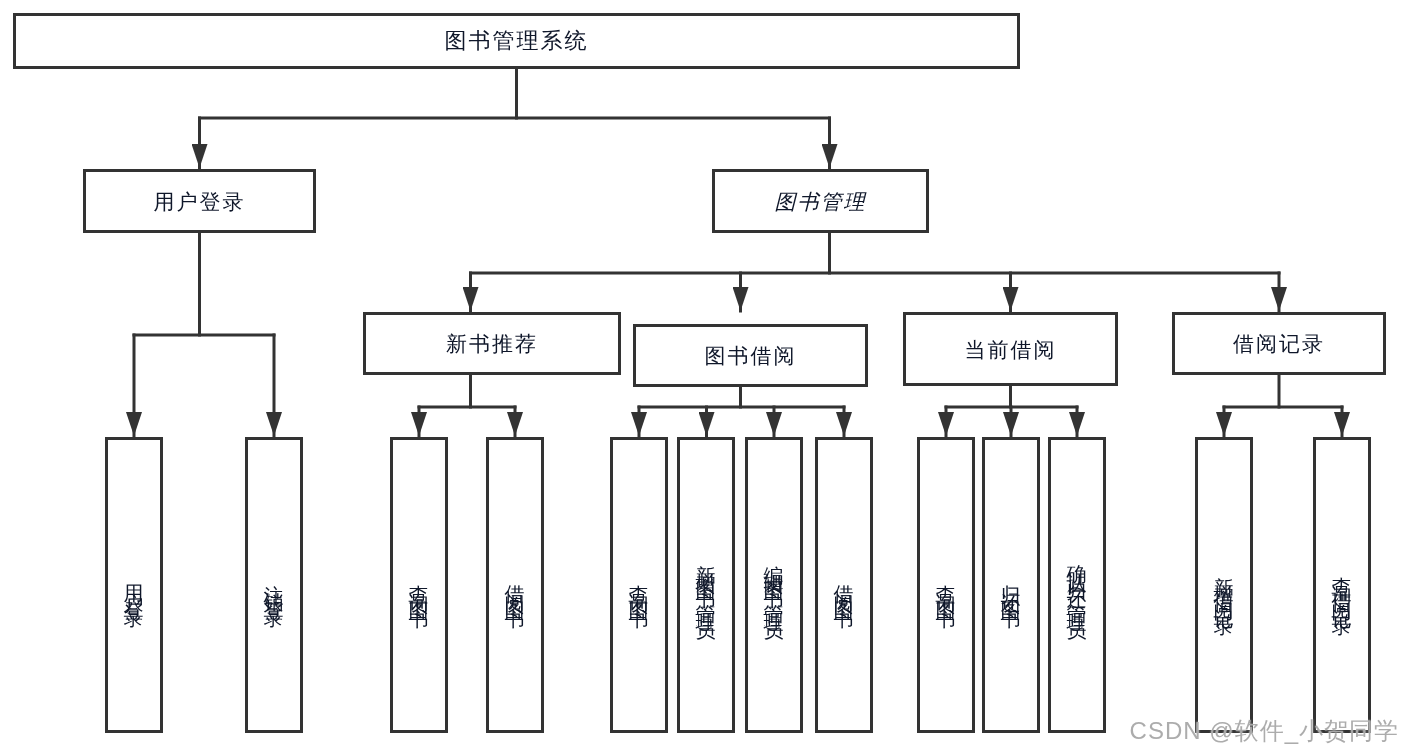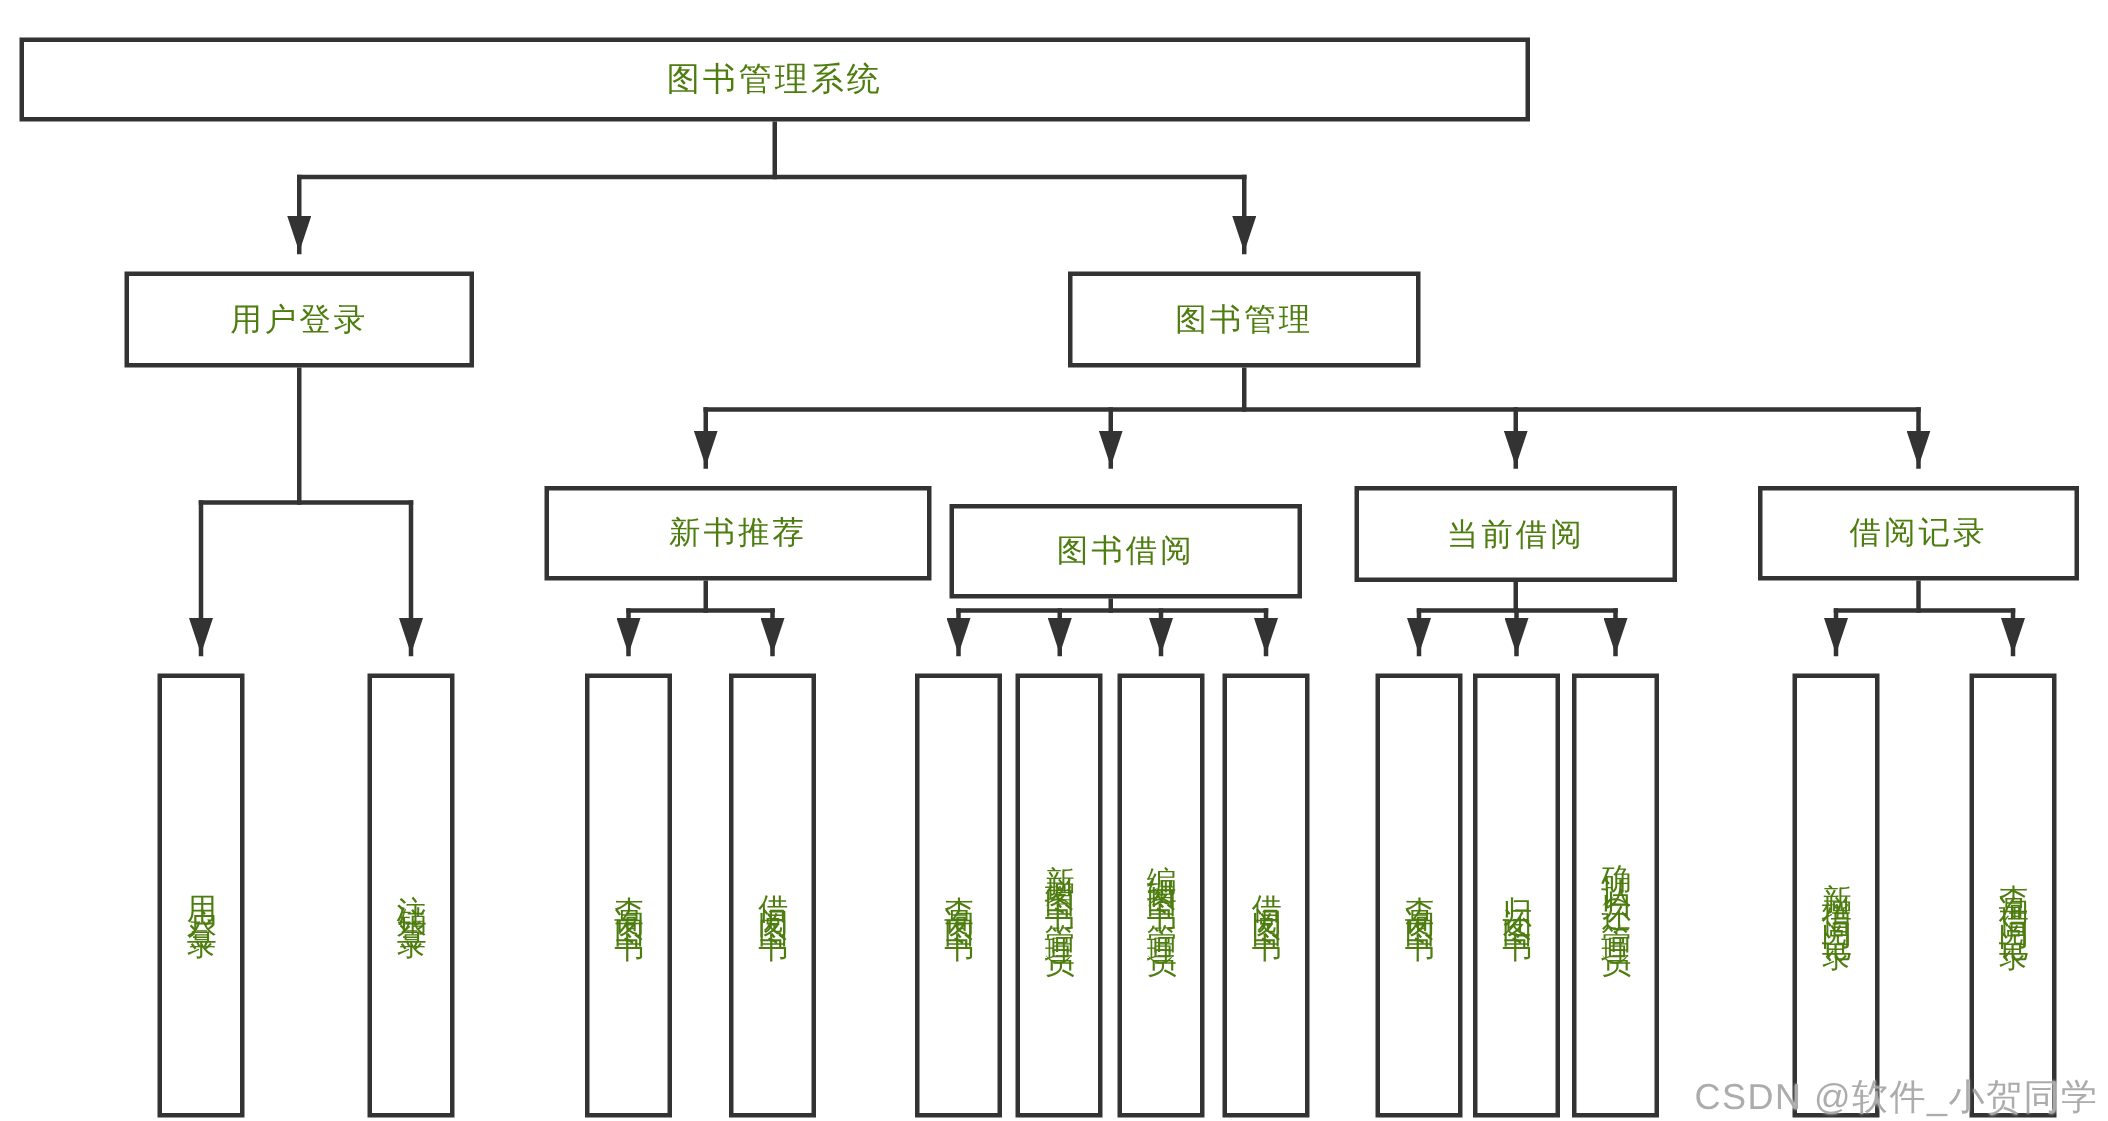--- a/index.html
+++ b/index.html
@@ -13,7 +13,7 @@
     position:absolute; box-sizing:border-box;
     border:3px solid #333333; background:#ffffff;
     display:flex; align-items:center; justify-content:center;
-    color:#4d7c0f; line-height:1;margin-top:12px;
+    color:#0f172a; line-height:1;
   }
   .hbox { font-size:21px; letter-spacing:2px; }
   .root { font-size:22px; letter-spacing:2px; }

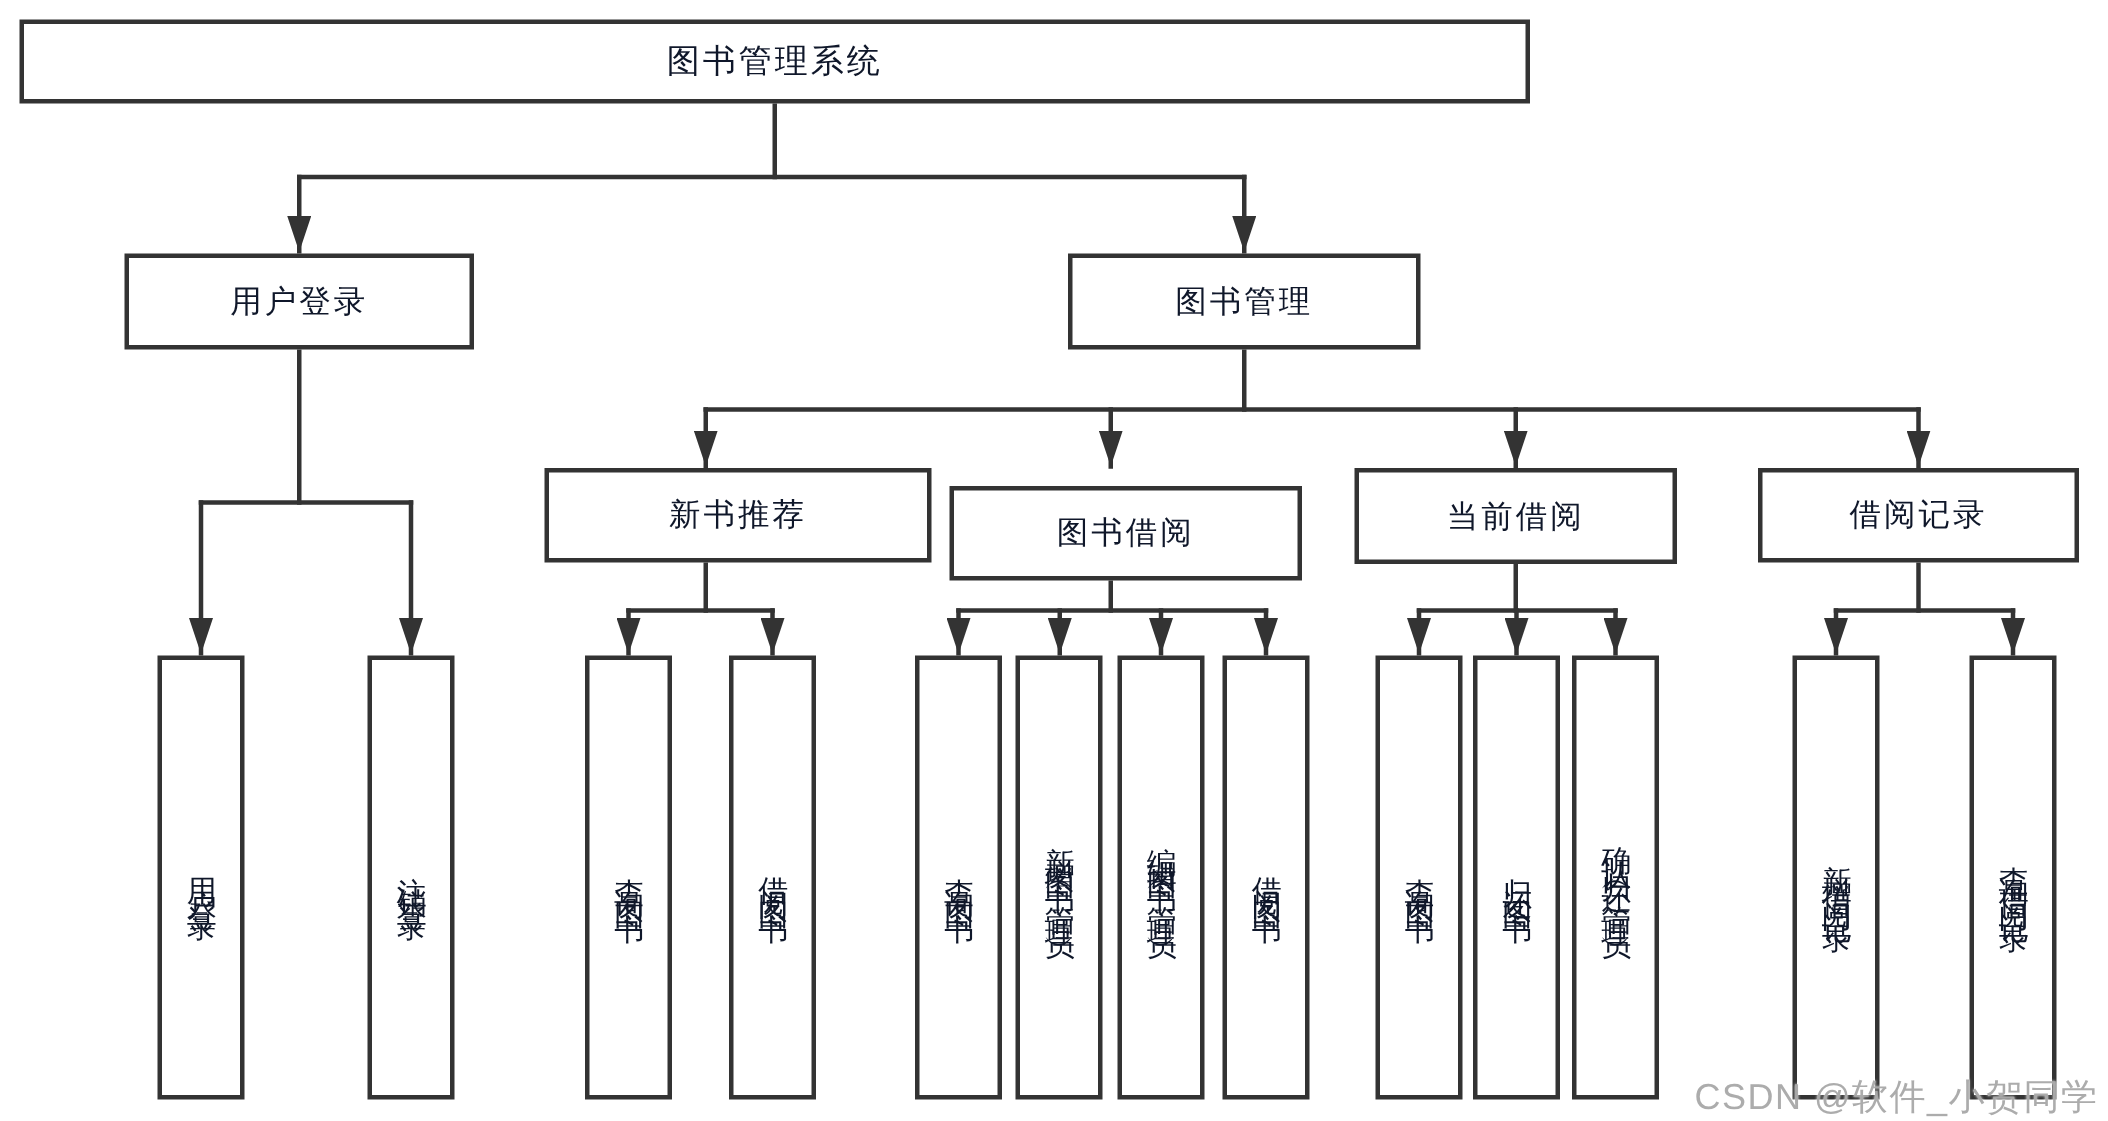--- a/index.html
+++ b/index.html
@@ -88,7 +88,7 @@
   <div class="box root" style="left:13px; top:13px; width:1007px; height:56px;">图书管理系统</div>
 
   <div class="box hbox" style="left:83px; top:169px; width:233px; height:64px;">用户登录</div>
-  <div class="box hbox" style="left:712px; top:169px; width:235px; height:64px;">图书管理</div>
+  <div class="box hbox" style="left:712px; top:169px; width:217px; height:64px;font-style:italic;">图书管理</div>
 
   <div class="box hbox" style="left:363px; top:312px; width:258px; height:63px;">新书推荐</div>
   <div class="box hbox" style="left:633px; top:324px; width:235px; height:63px;">图书借阅</div>

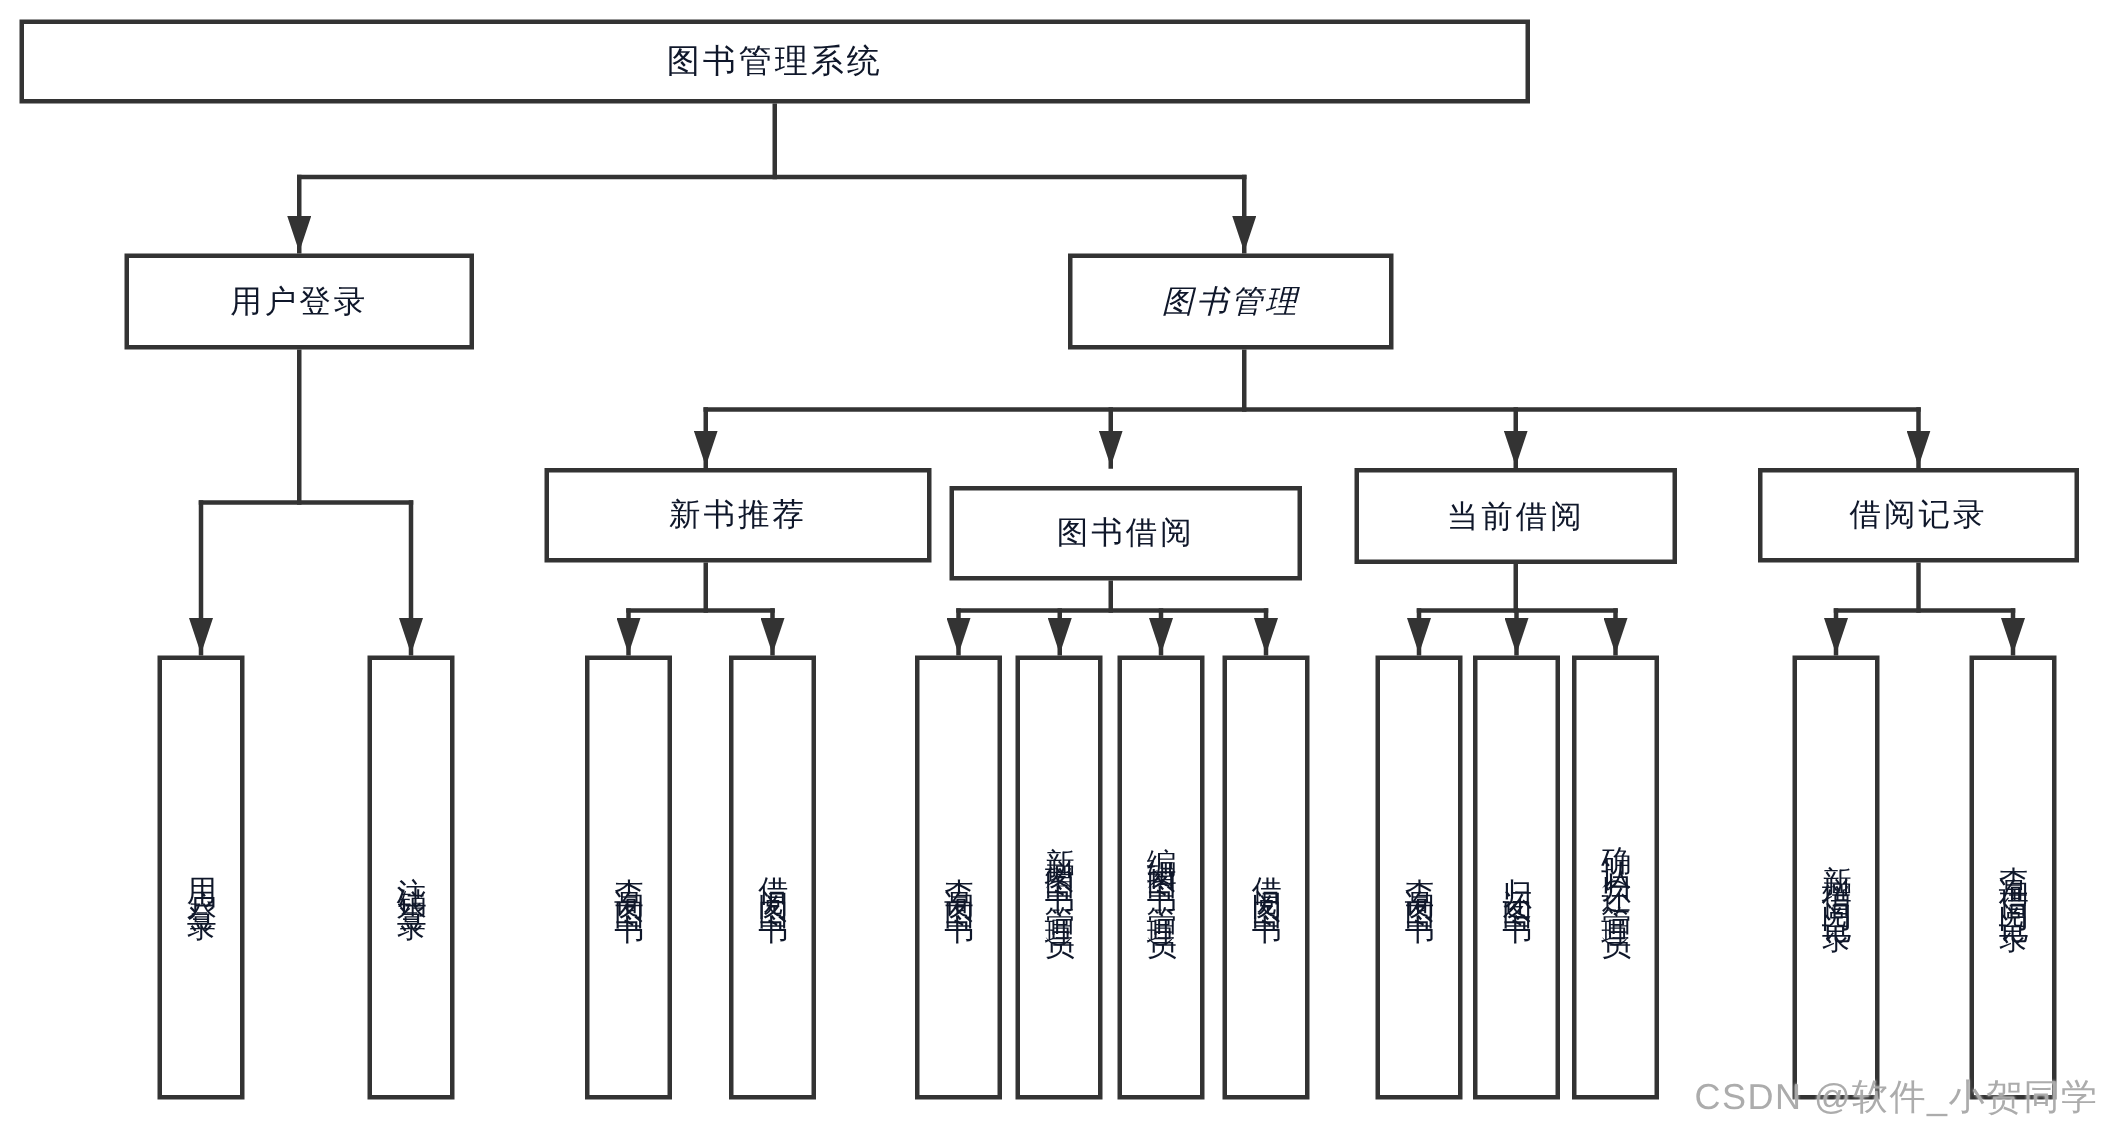--- a/index.html
+++ b/index.html
@@ -92,7 +92,7 @@
 
   <div class="box hbox" style="left:363px; top:312px; width:258px; height:63px;">新书推荐</div>
   <div class="box hbox" style="left:633px; top:324px; width:235px; height:63px;">图书借阅</div>
-  <div class="box hbox" style="left:903px; top:312px; width:215px; height:64px;">当前借阅</div>
+  <div class="box hbox" style="left:903px; top:312px; width:215px; height:74px;">当前借阅</div>
   <div class="box hbox" style="left:1172px; top:312px; width:214px; height:63px;">借阅记录</div>
 
   <div class="box leaf" style="left:105px;">用户登录</div>

